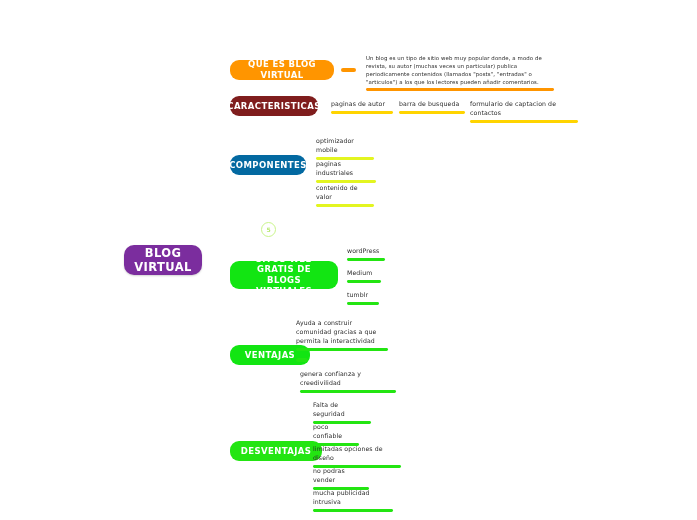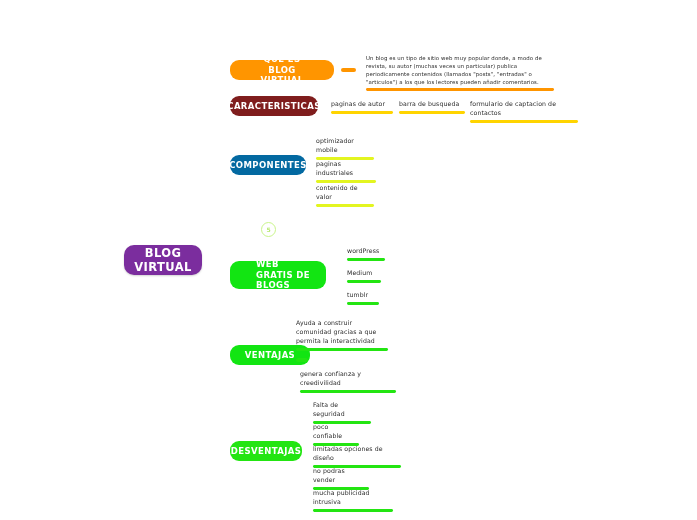--- a/index.html
+++ b/index.html
@@ -27,7 +27,7 @@
     justify-content: center;
     text-align: center;
     line-height: 1.25;
-    padding: 4px 26px;
+    padding: 4px 17px;
   }
   .root {
     font-size: 11.5px;

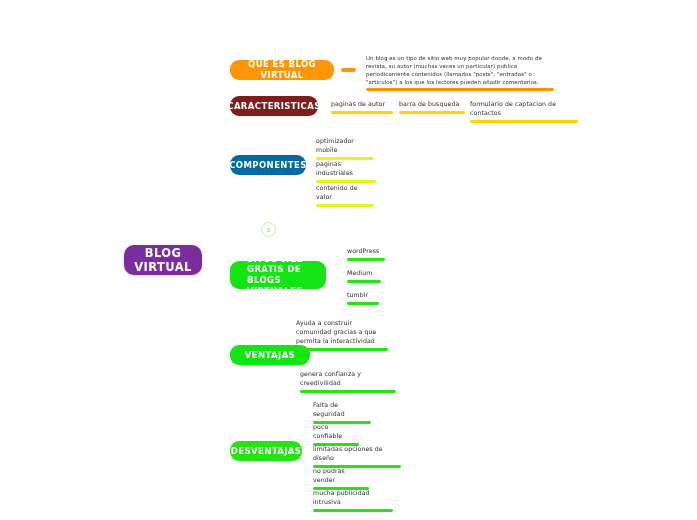--- a/index.html
+++ b/index.html
@@ -136,7 +136,7 @@
     <span>5</span>
   </div>
 
-  <div class="node branch b-green2" style="left:230px; top:261px; width:96px; height:28px; justify-content:flex-start; text-align:left;">
+  <div class="node branch b-green2" style="left:230px; top:261px; width:108px; height:28px; justify-content:flex-start; text-align:center;">
     <span>SITOS WEB GRATIS DE BLOGS VIRTUALES</span>
   </div>
   <div class="leaf" style="left:347px; top:247px; width:38px;">

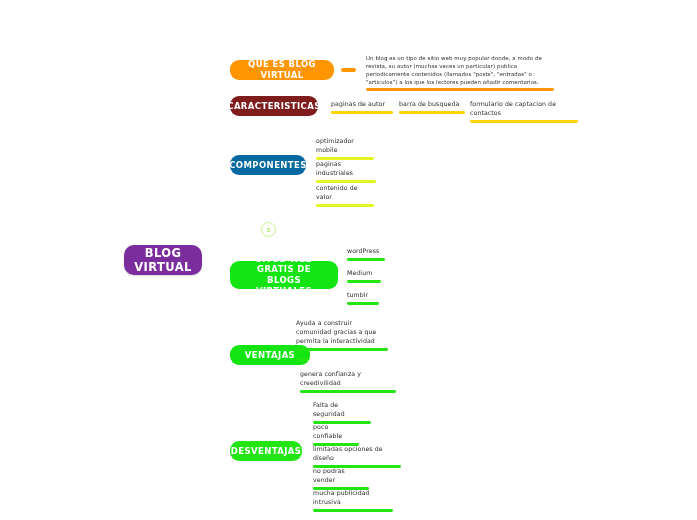--- a/index.html
+++ b/index.html
@@ -165,7 +165,7 @@
     <span class="bar bar-green"></span>
   </div>
 
-  <div class="node branch b-green" style="left:230px; top:441px; width:72px; height:20px;">
+  <div class="node branch b-green" style="left:230px; top:441px; width:92px; height:20px;">
     <span>DESVENTAJAS</span>
   </div>
   <div class="leaf" style="left:313px; top:401px; width:58px;">

